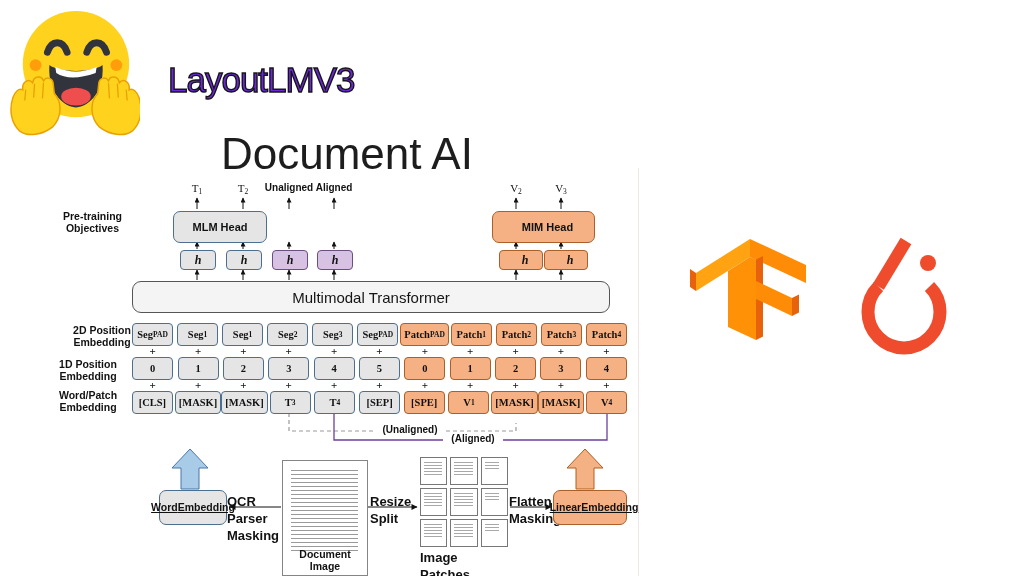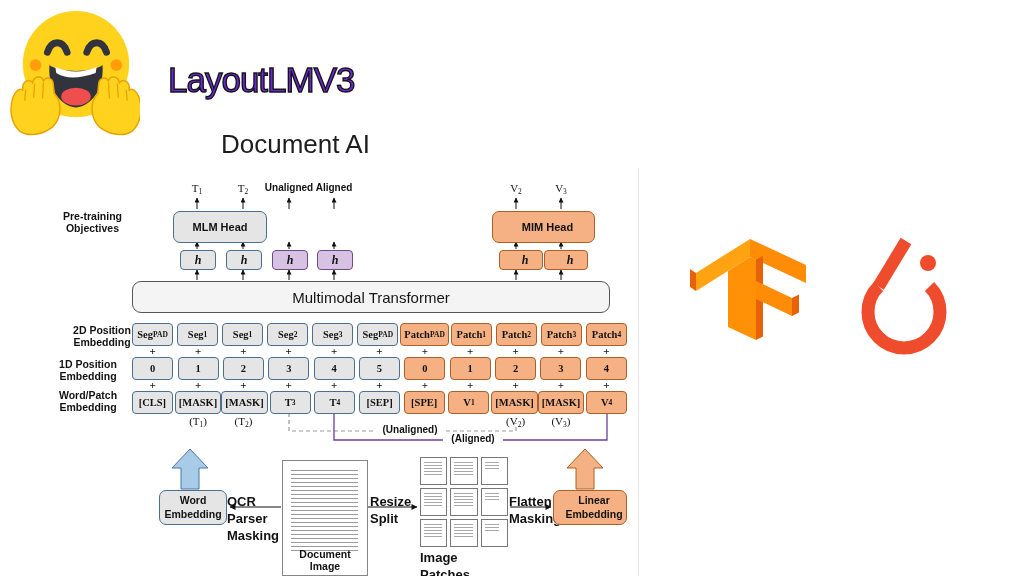--- a/index.html
+++ b/index.html
@@ -7,7 +7,7 @@
          font-family:"Liberation Sans",sans-serif;color:#111;}
   .title{position:absolute;left:168px;top:60px;font-size:35px;font-weight:400;
          letter-spacing:-1px;color:#6d28d9;-webkit-text-stroke:1.4px #141414;}
-  .subtitle{position:absolute;left:221px;top:129px;font-size:26px;font-weight:400;color:#1d1d1d;}
+  .subtitle{position:absolute;left:221px;top:129px;font-size:44px;font-weight:400;color:#1d1d1d;}
 
   
   .dlabel{position:absolute;font-size:10.5px;font-weight:bold;color:#111;

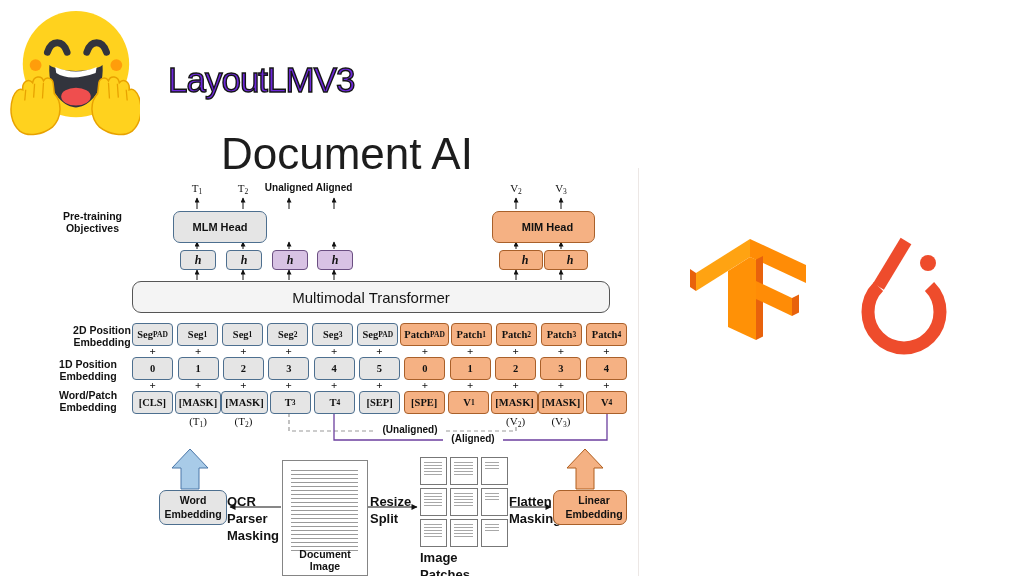--- a/index.html
+++ b/index.html
@@ -405,12 +405,6 @@
       </div>
     </div>
 
-  <div id="annotations">
-      <span class="annot" style="left: 176.045px;"><span>(T</span><sub>1</sub><span>)</span></span>
-      <span class="annot" style="left: 221.409px;"><span>(T</span><sub>2</sub><span>)</span></span>
-      <span class="annot" style="left: 493.591px;"><span>(V</span><sub>2</sub><span>)</span></span>
-      <span class="annot" style="left: 538.955px;"><span>(V</span><sub>3</sub><span>)</span></span>
-    </div>
 
   <div class="algn-lbl" style="left:375px;top:424px;width:70px;">(Unaligned)</div>
   <div class="algn-lbl" style="left:443px;top:433px;width:60px;">(Aligned)</div>

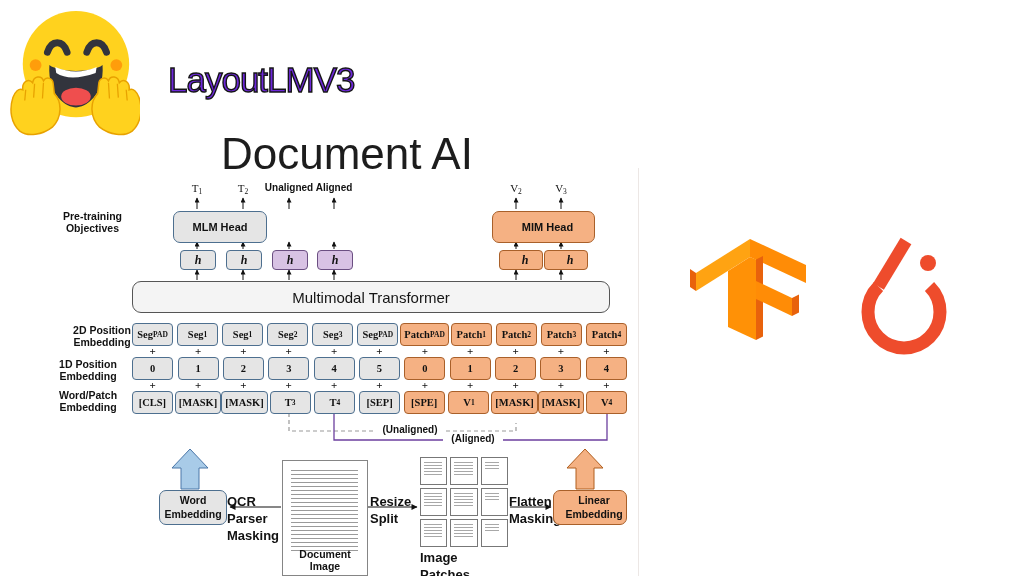--- a/index.html
+++ b/index.html
@@ -41,8 +41,8 @@
   .algn-lbl{position:absolute;background:#fff;font-size:10px;font-weight:bold;text-align:center;}
 
   .emb-box{position:absolute;top:490px;height:33px;border-radius:7px;display:flex;
-           flex-direction:column;align-items:center;justify-content:center;
-           font-size:10.5px;font-weight:bold;line-height:1.25;}
+           flex-direction:row;align-items:center;justify-content:center;
+           font-size:10.5px;font-weight:bold;line-height:1.25;text-decoration:underline;}
   .proc-label{position:absolute;text-align:left;font-size:13px;font-weight:bold;line-height:1.3;}
 
   .doc-image{position:absolute;left:282px;top:452px;width:84px;height:114px;background:#fff;

